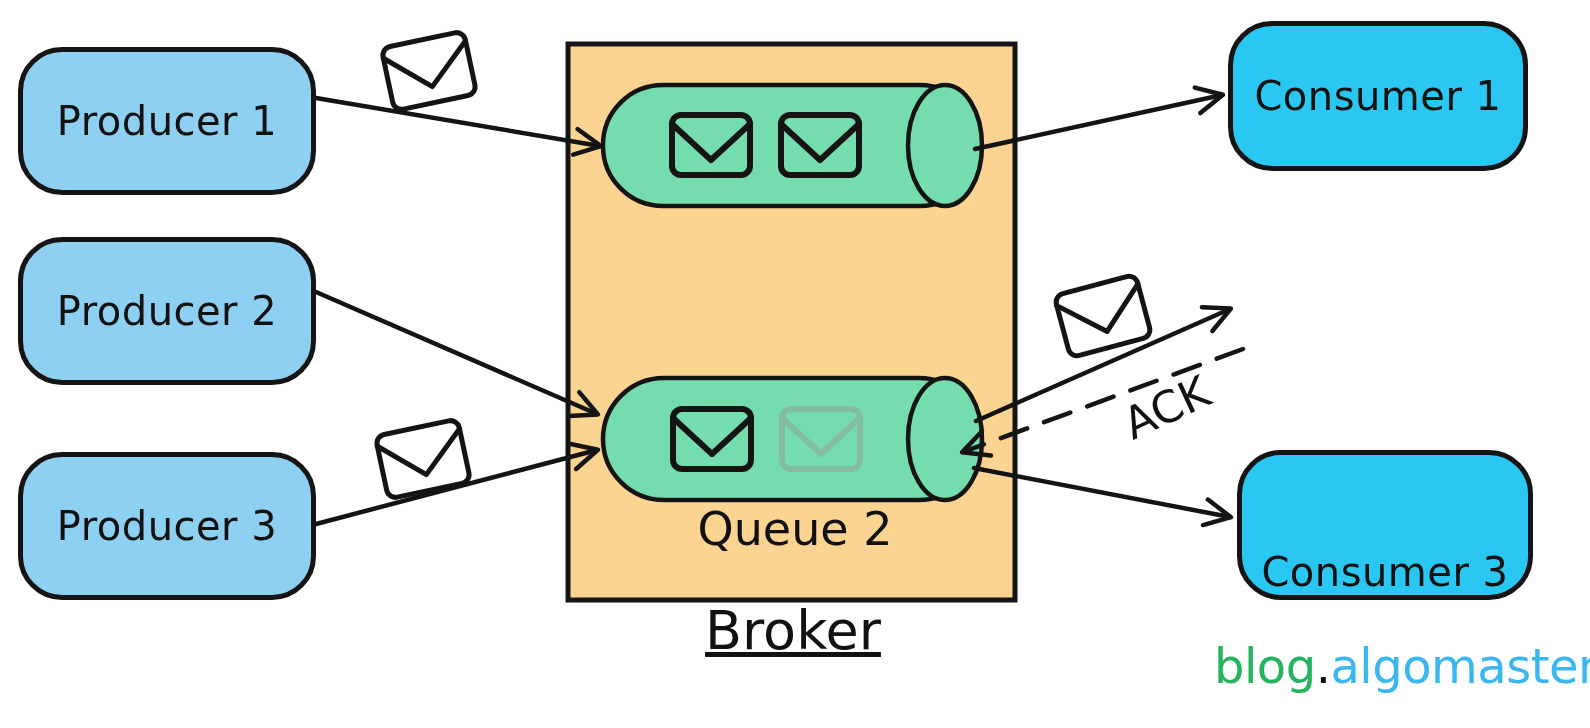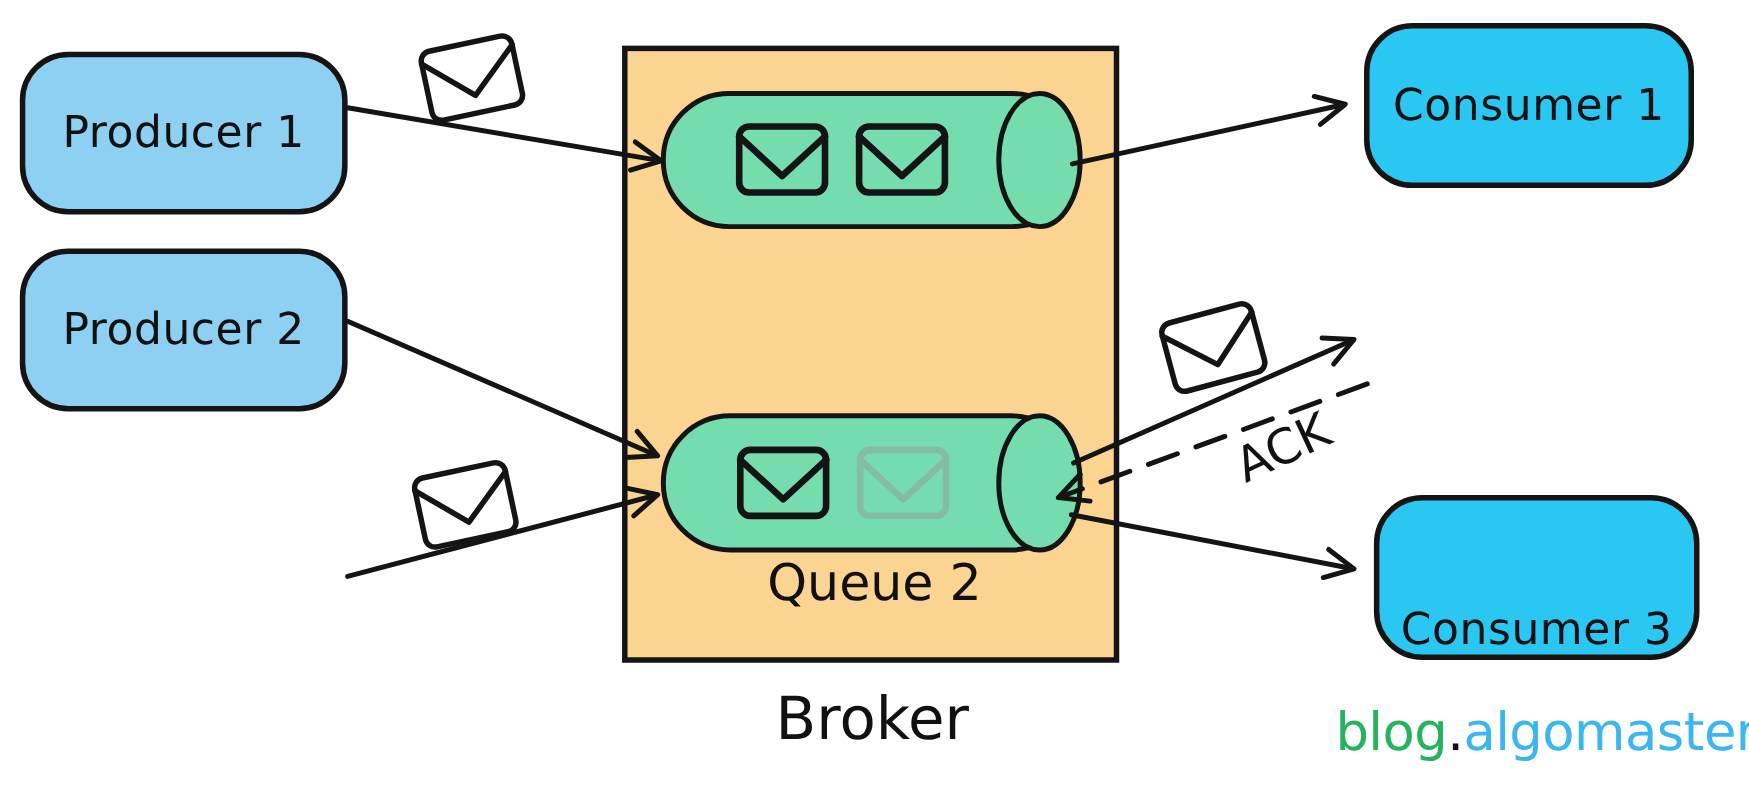--- a/index.html
+++ b/index.html
@@ -25,7 +25,7 @@
     font-size:40px;letter-spacing:0.5px;box-sizing:border-box;color:#111;
   }
   .producer{background:var(--producer-fill);}
-  .consumer{background:var(--consumer-fill);margin-left:12px;}
+  .consumer{background:var(--consumer-fill);}
   .dlabel{position:absolute;white-space:nowrap;color:#111;}
   .queue-label{font-size:46px;transform:translateX(-50%);}
   .broker-label{font-size:54px;transform:translateX(-50%);}

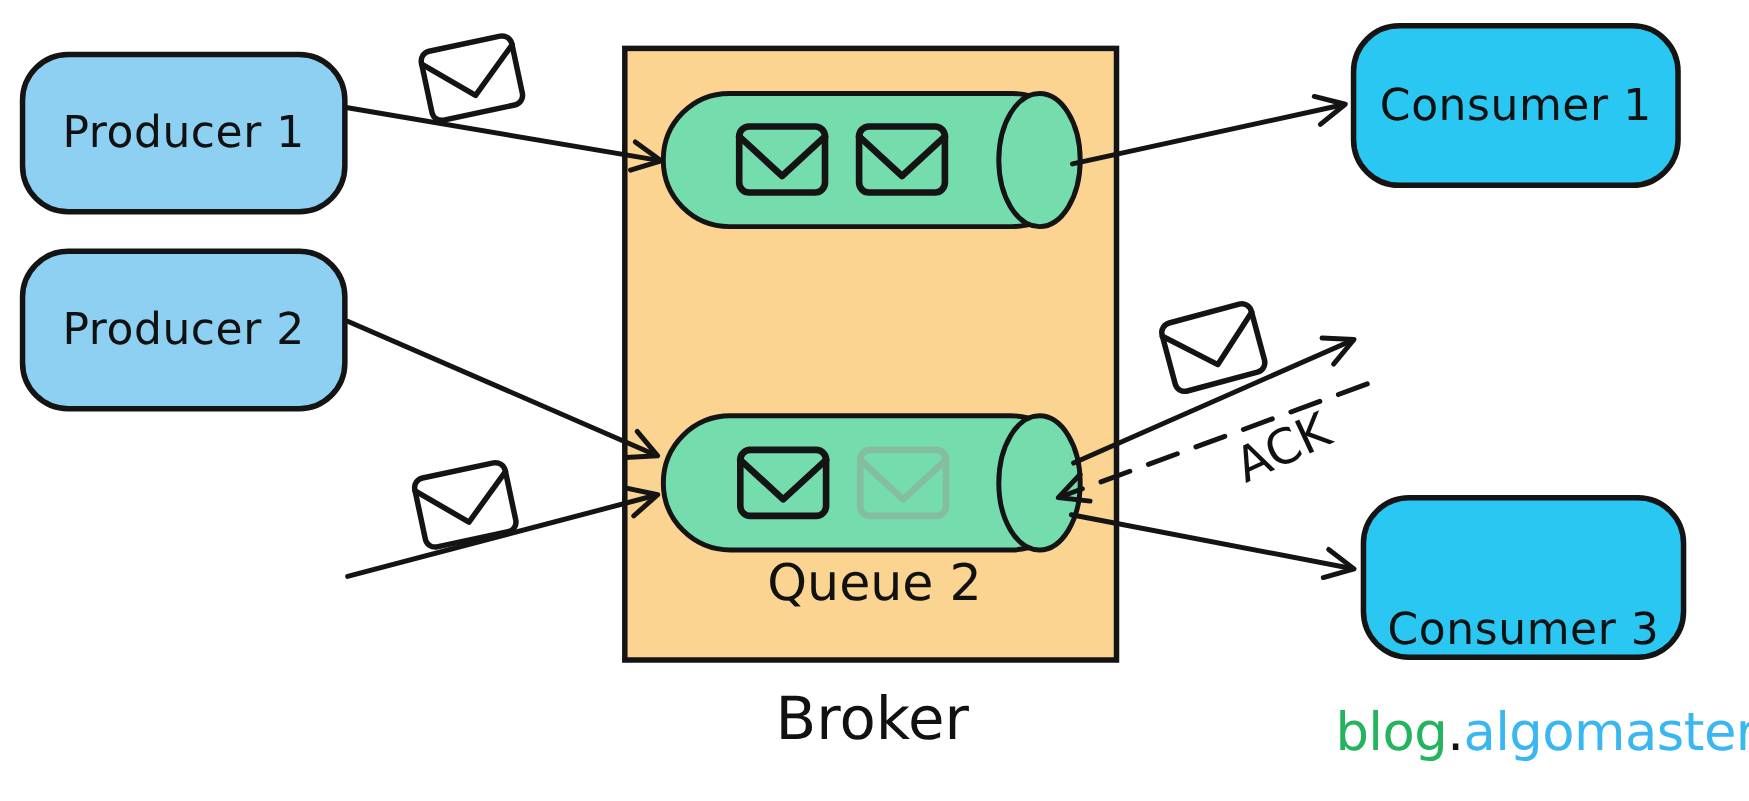--- a/index.html
+++ b/index.html
@@ -94,7 +94,7 @@
   <div class="node producer" style="left:18px;top:15px;width:298px;height:148px;margin-top:32px;">
     <span>Producer 1</span>
   </div>
-  <div class="node producer" style="left:18px;top:226px;width:298px;height:148px;">
+  <div class="node producer" style="left:18px;top:237px;width:298px;height:148px;">
     <span>Producer 2</span>
   </div>
 

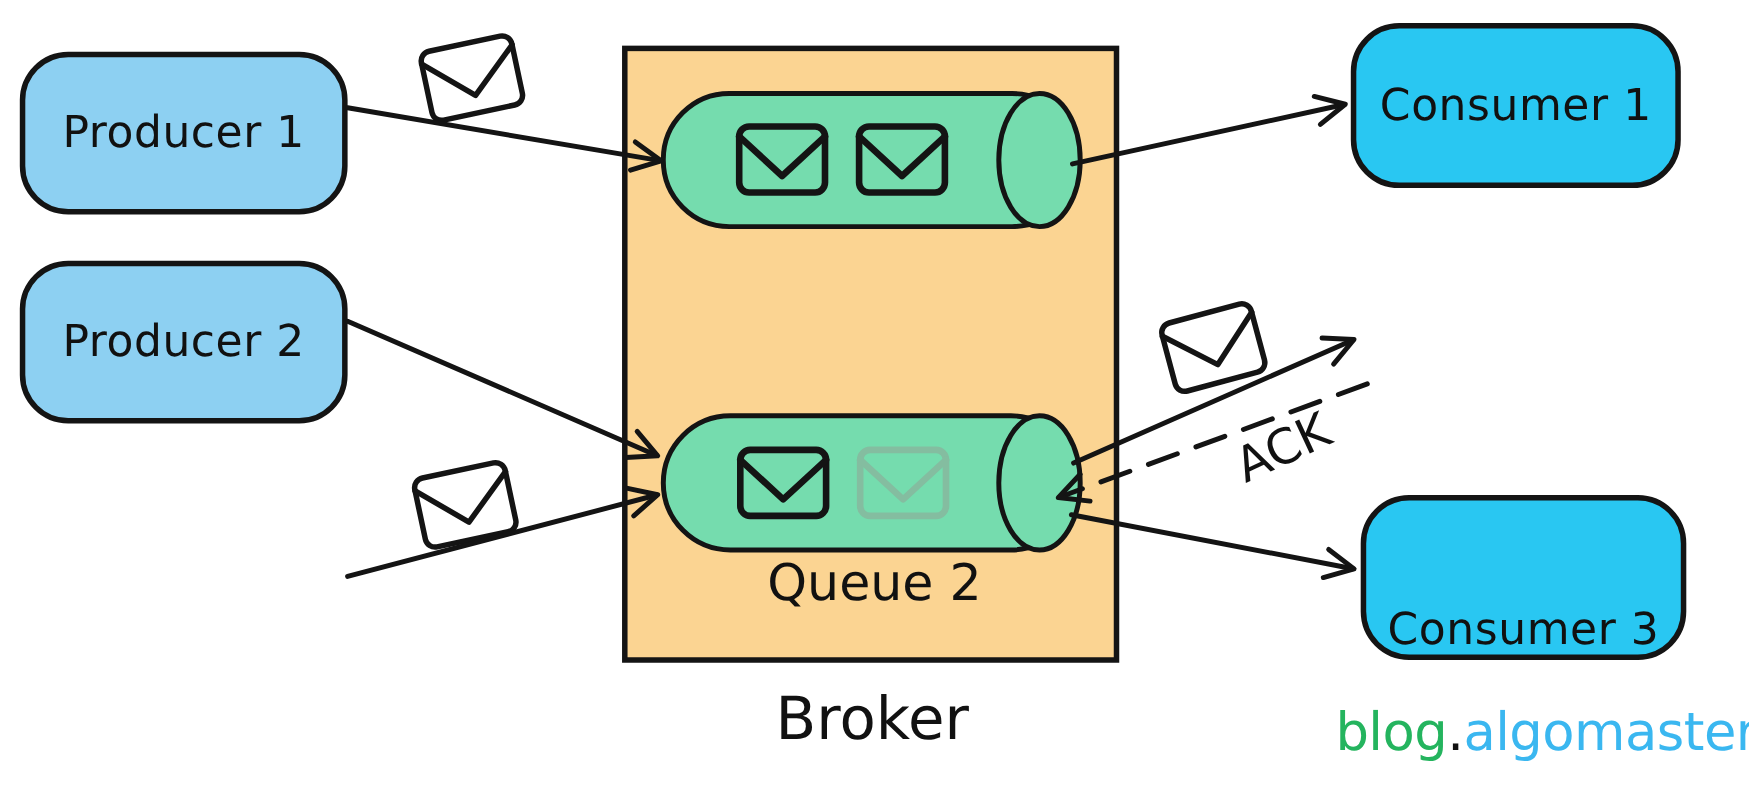--- a/index.html
+++ b/index.html
@@ -97,6 +97,9 @@
   <div class="node producer" style="left:18px;top:237px;width:298px;height:148px;">
     <span>Producer 2</span>
   </div>
+  <div class="node producer" style="left:18px;top:452px;width:298px;height:148px;">
+    <span>Producer 3</span>
+  </div>
 
   <div class="node consumer" style="left:1228px;top:21px;width:300px;height:150px;">
     <span>Consumer 1</span>

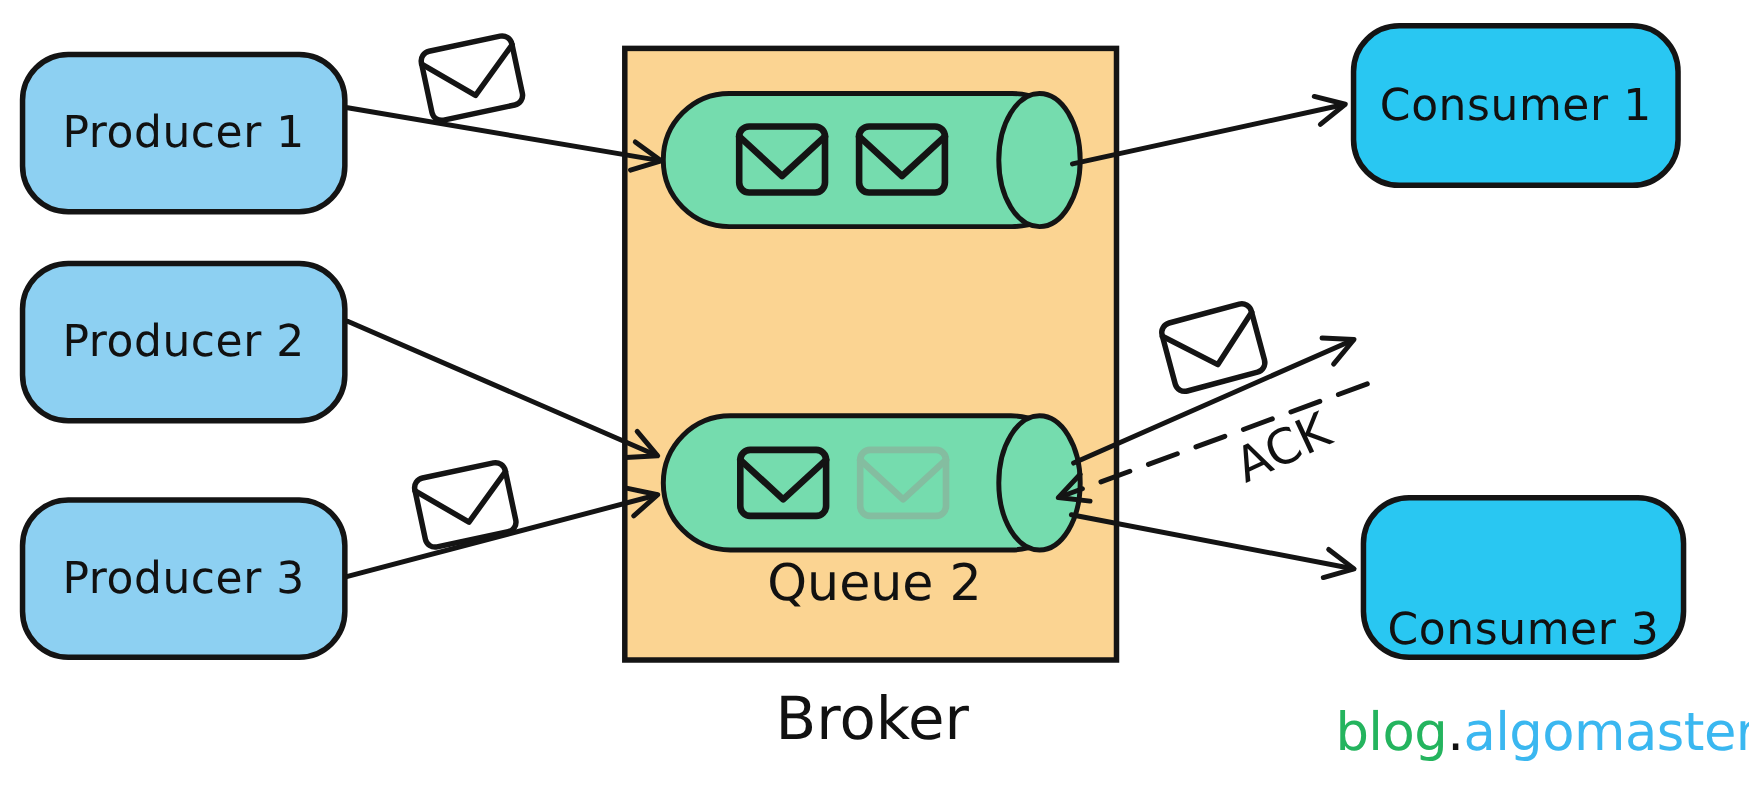--- a/index.html
+++ b/index.html
@@ -109,7 +109,7 @@
   </div>
 
   <div class="dlabel queue-label" style="left:795px;top:502px;text-align:center;">Queue 2</div>
-  <div class="dlabel broker-label" style="left:793px;top:622px;">Broker</div>
+  <div class="dlabel broker-label" style="left:793px;top:599px;text-decoration:underline;">Broker</div>
   <div class="dlabel ack-label" style="left:1122px;top:382px;">ACK</div>
 
   <div class="branding" style="left:1178px;top:638px;">

